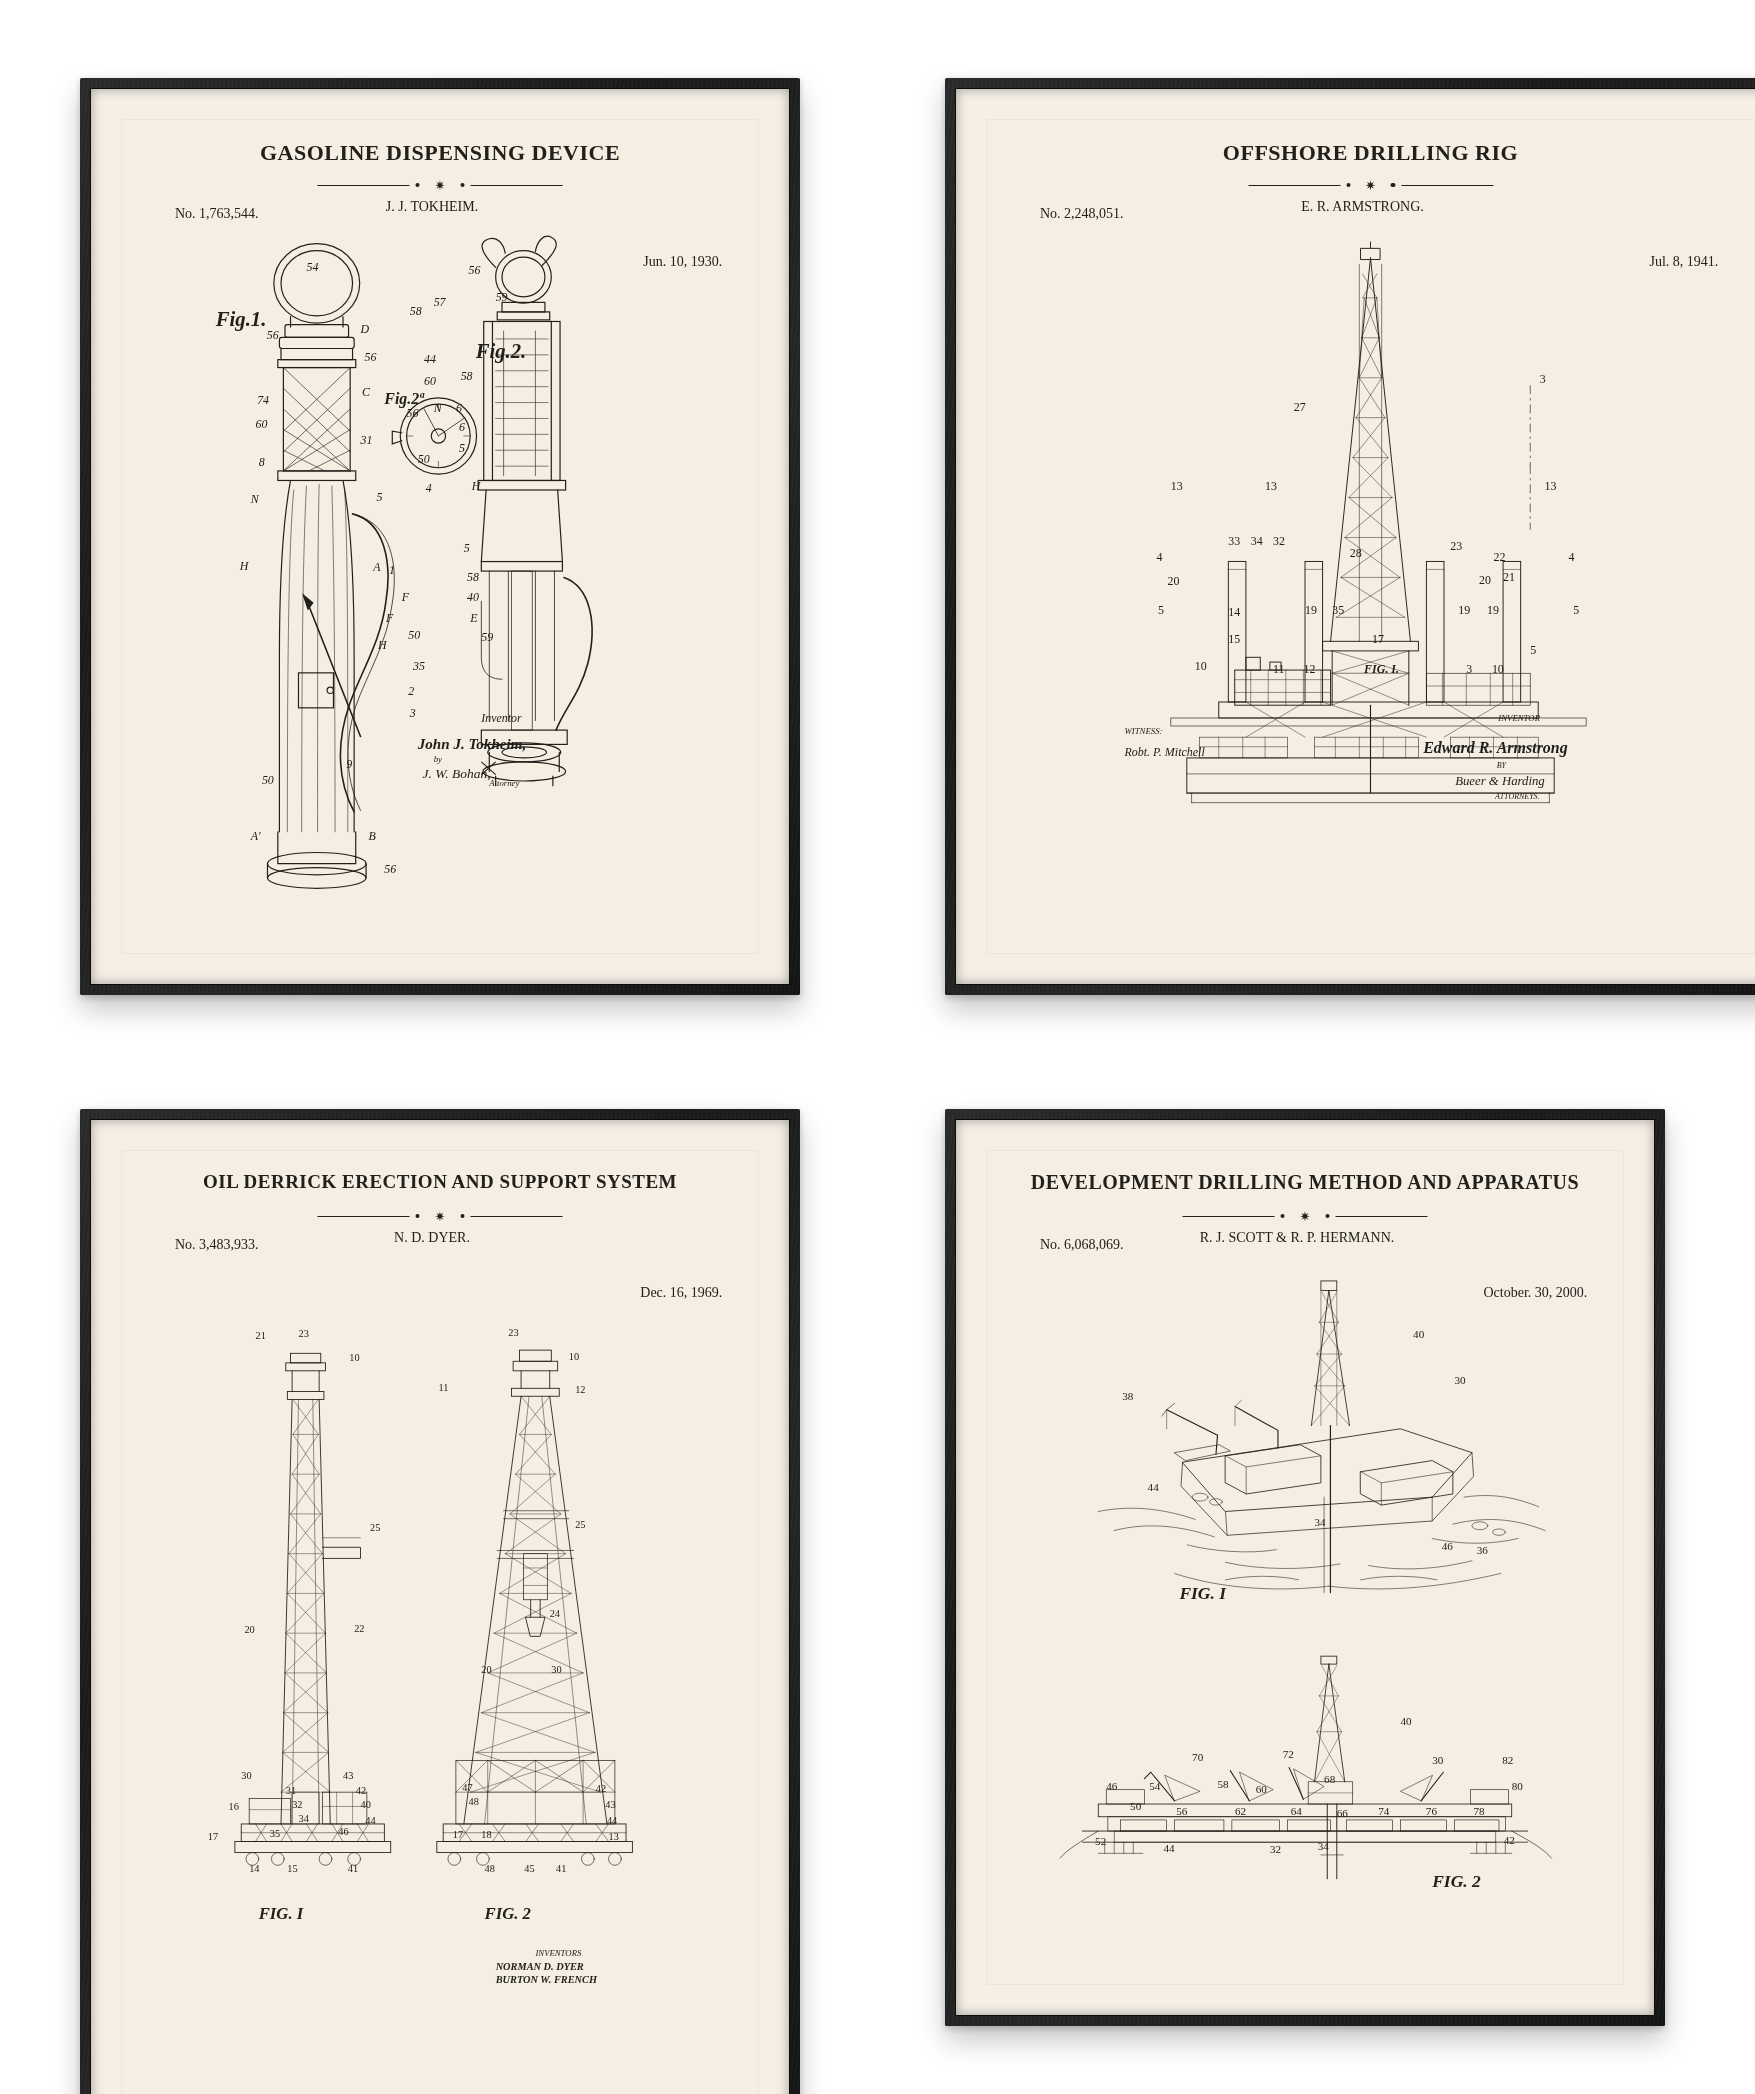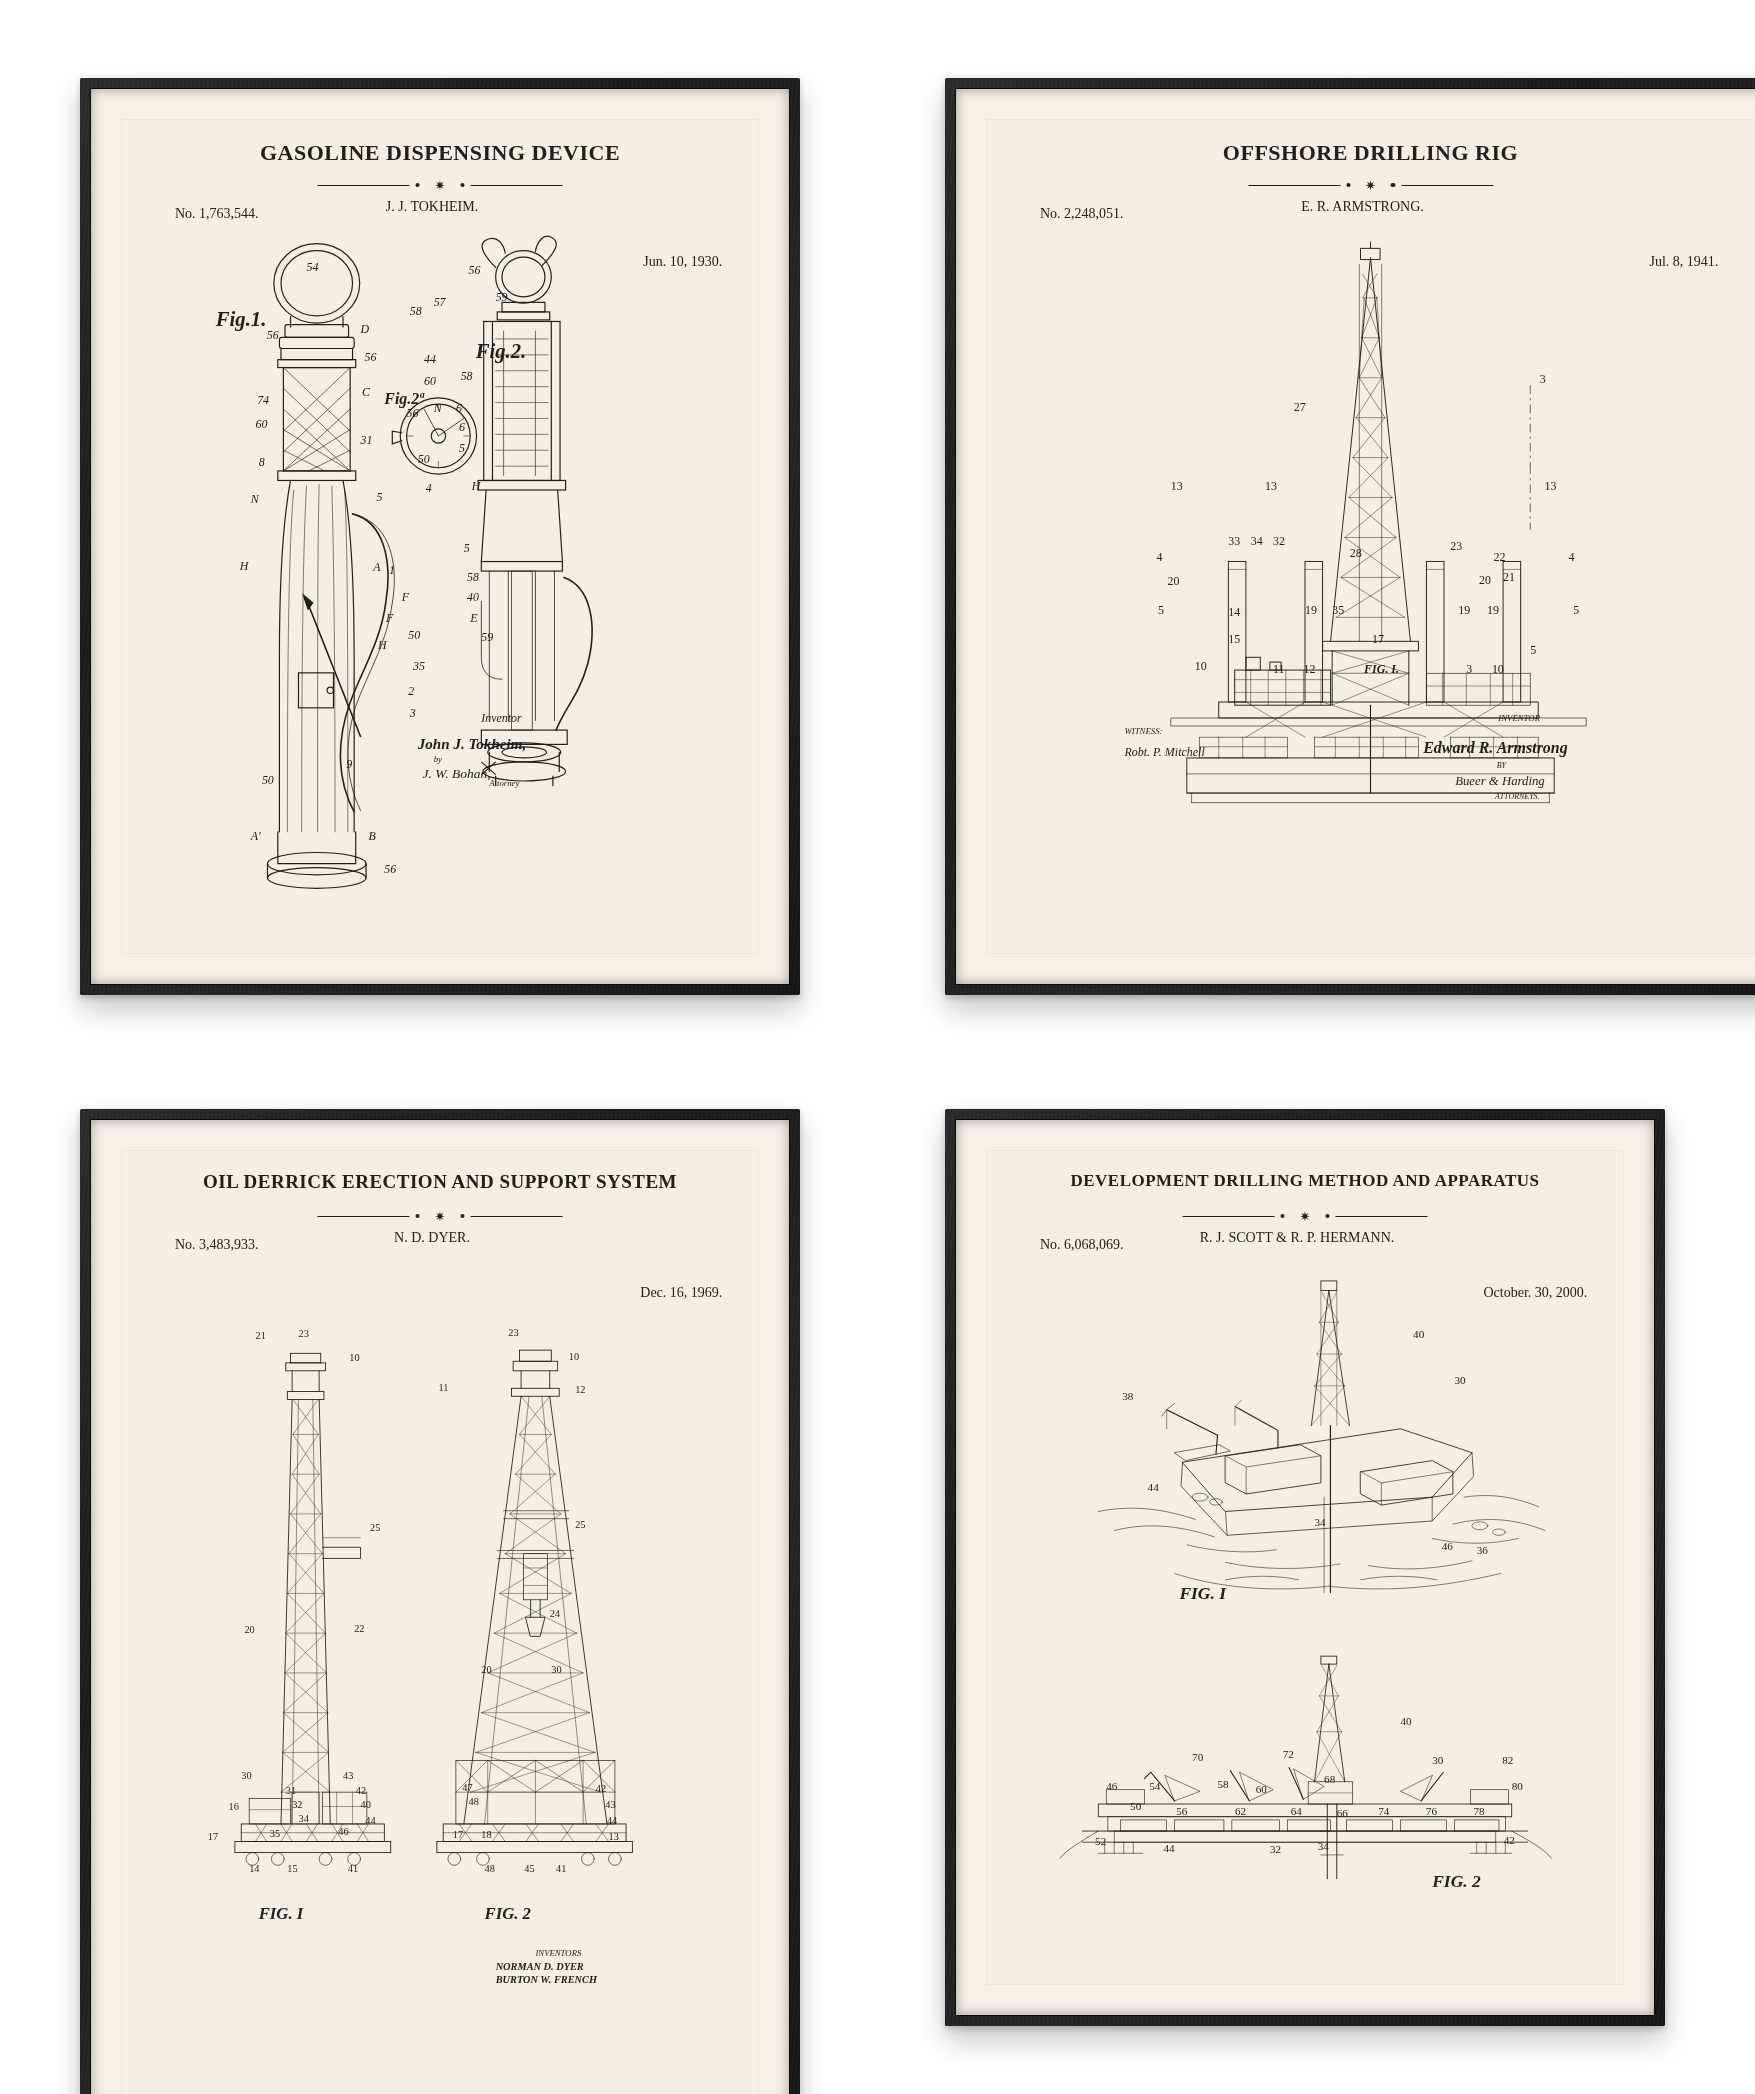--- a/index.html
+++ b/index.html
@@ -80,7 +80,7 @@
     box-sizing: border-box;
   }
   .poster-title.small { font-size: 19px; }
-  .poster-title.xsmall { font-size: 17px; }
+  .poster-title.xsmall { font-size: 20px; }
 
   .rule {
     position: absolute;

